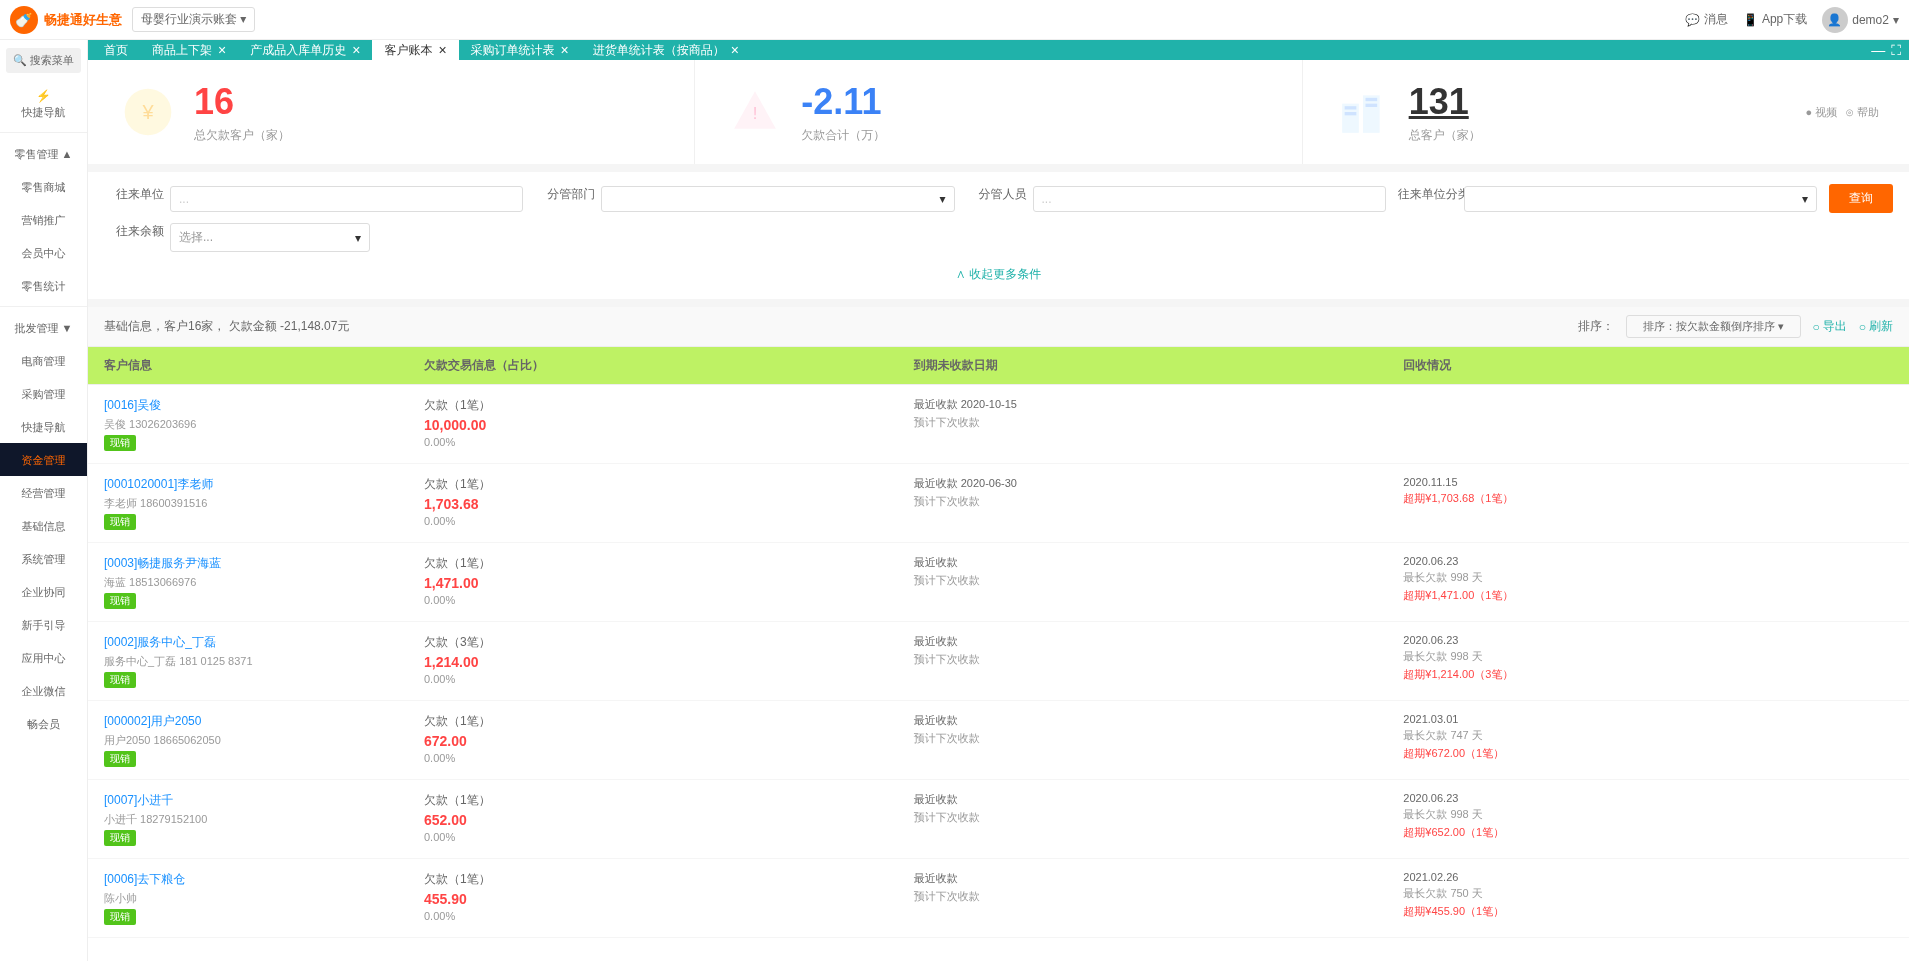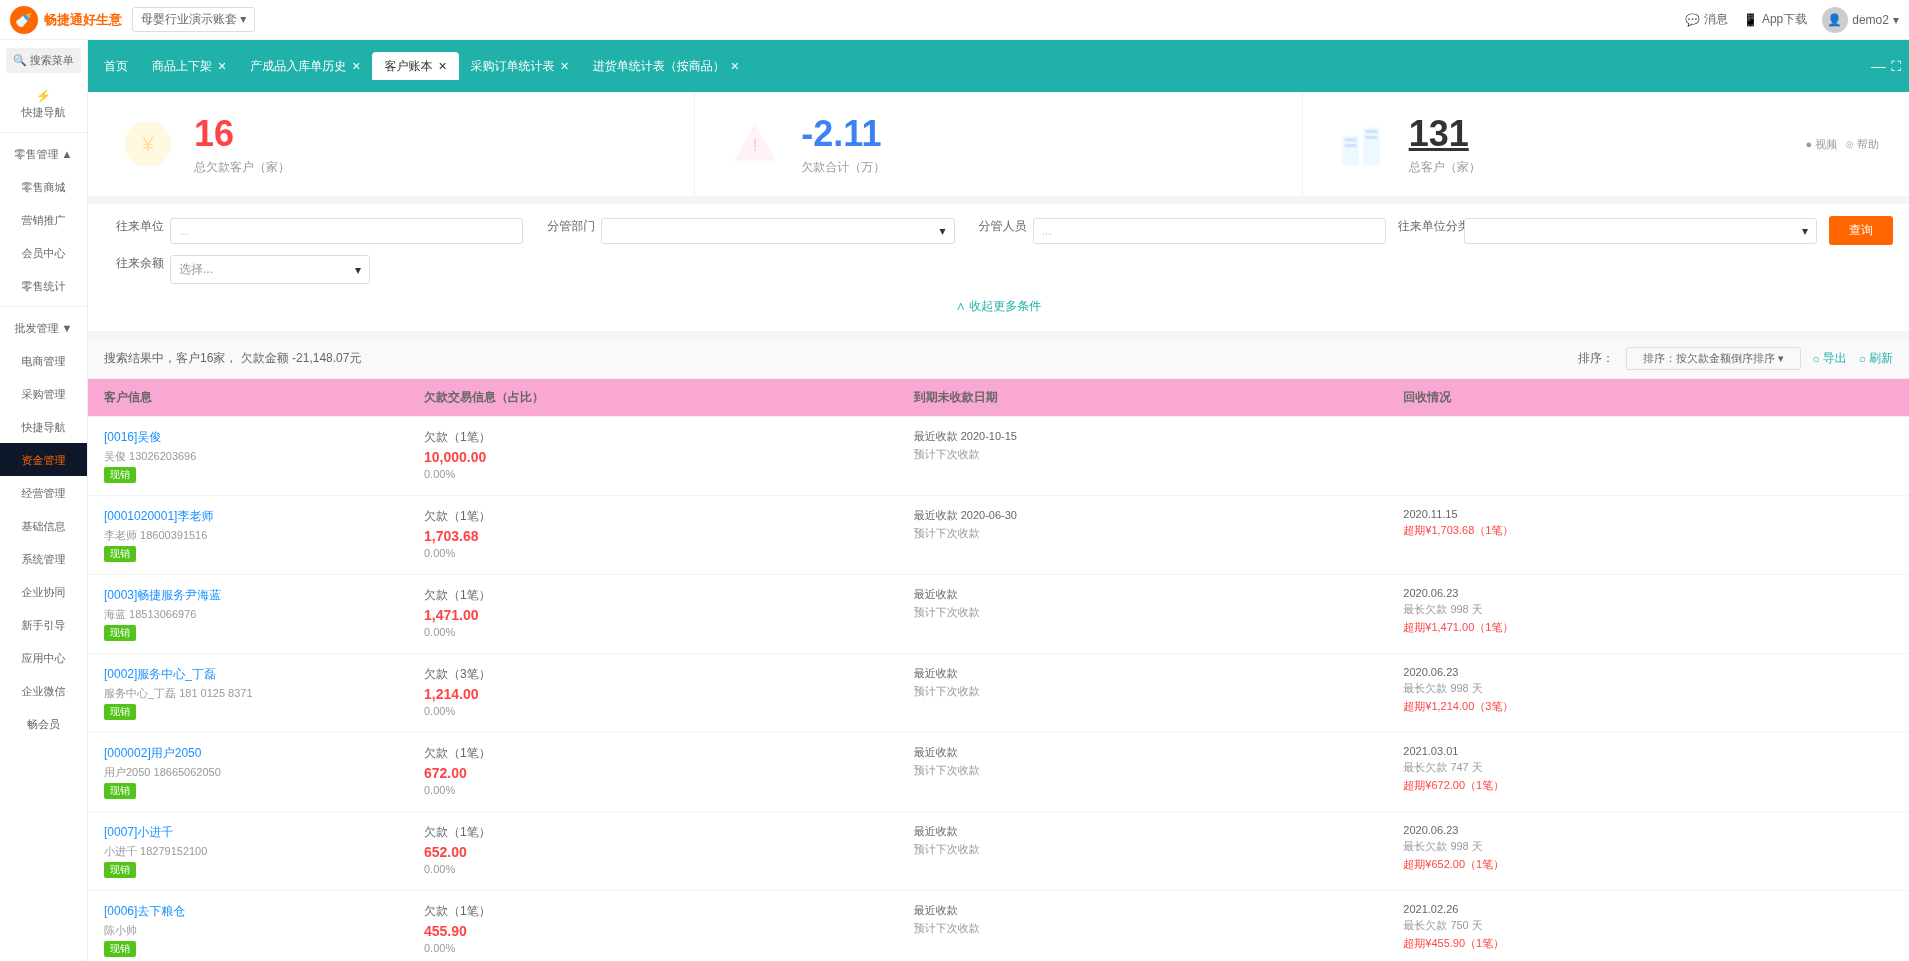--- a/index.html
+++ b/index.html
@@ -32,7 +32,7 @@
     .content-area { flex: 1; display: flex; flex-direction: column; overflow: hidden; }
 
     
-    .tabs-bar { height: 52px; background: #20b2aa; display: flex; align-items: center; padding: 0 4px; flex-shrink: 0; }
+    .tabs-bar { height: 20px; background: #20b2aa; display: flex; align-items: center; padding: 0 4px; flex-shrink: 0; }
     .tab { height: 28px; padding: 0 12px; display: flex; align-items: center; gap: 6px; cursor: pointer; font-size: 12px; color: #fff; border-radius: 4px 4px 0 0; white-space: nowrap; }
     .tab.active { background: #fff; color: #333; }
     .tab-close { font-size: 14px; color: inherit; cursor: pointer; line-height: 1; }

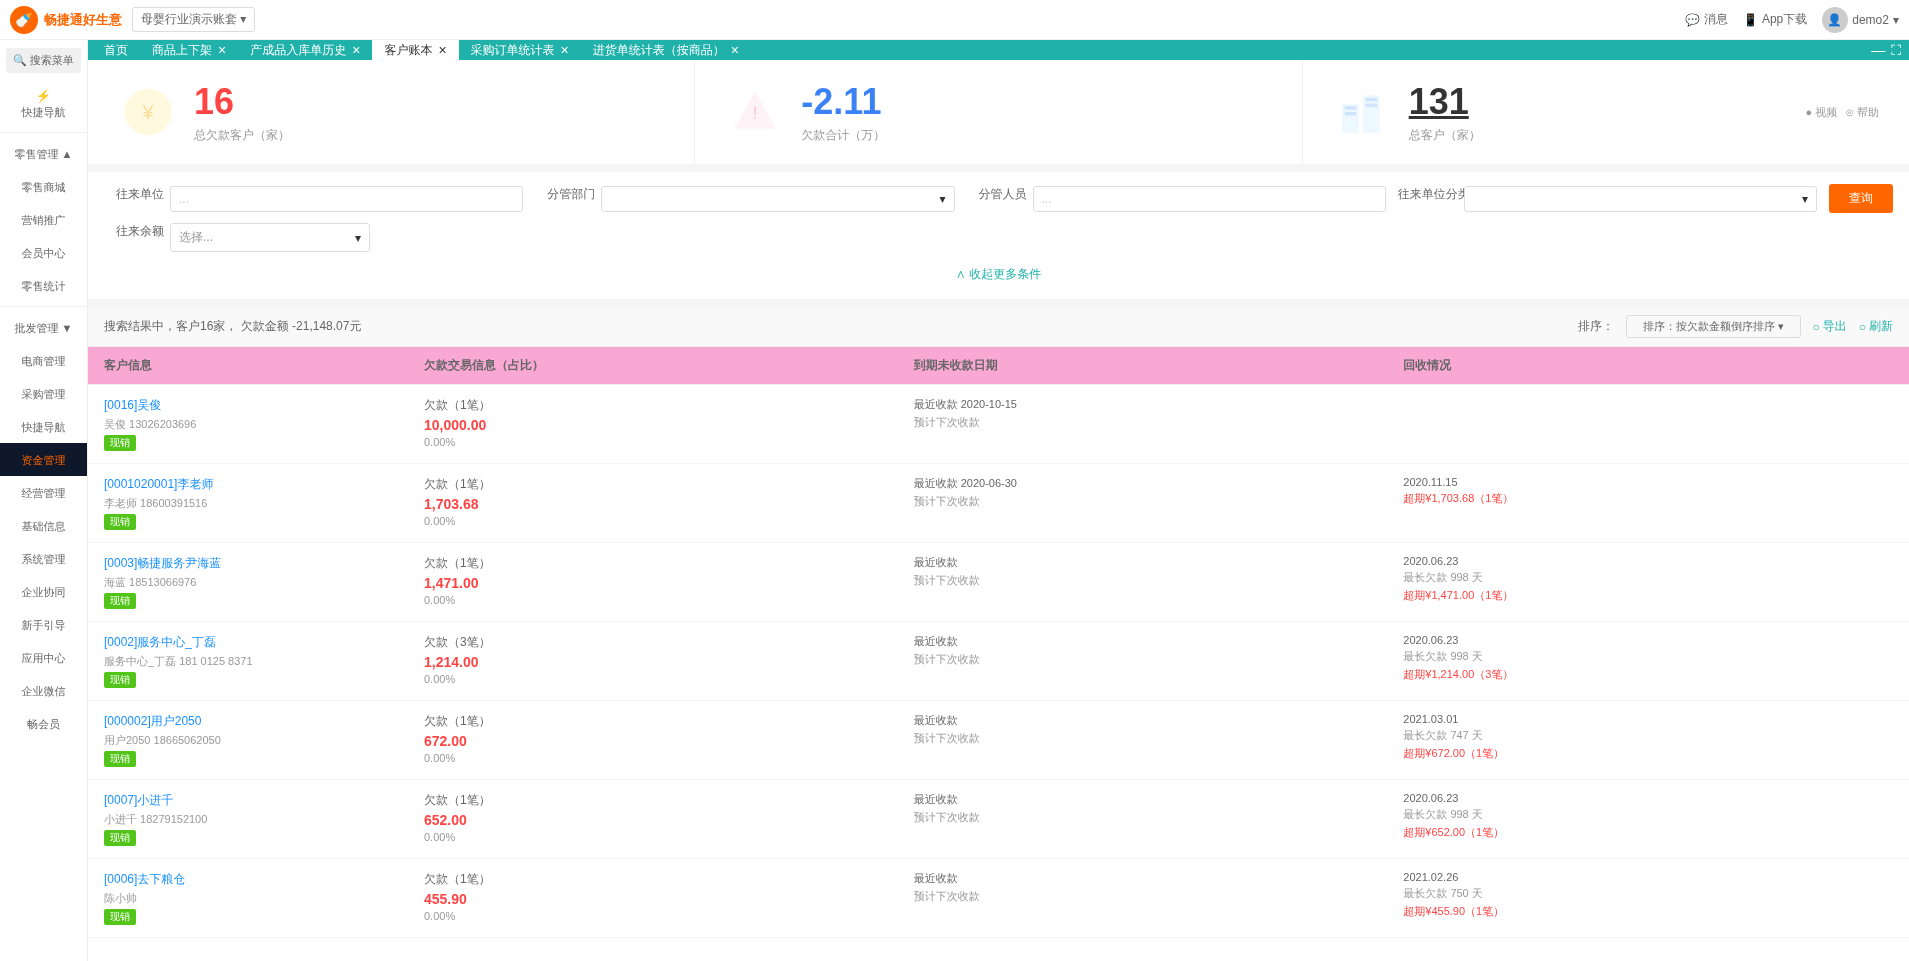--- a/index.html
+++ b/index.html
@@ -328,7 +328,7 @@
 
         <div class="results-bar">
           <div class="results-info">
-            <span>搜索结果中，客户16家</span>，
+            <span>基础信息，客户16家</span>，
             <span>欠款金额 -21,148.07元</span>
           </div>
           <div class="results-actions">

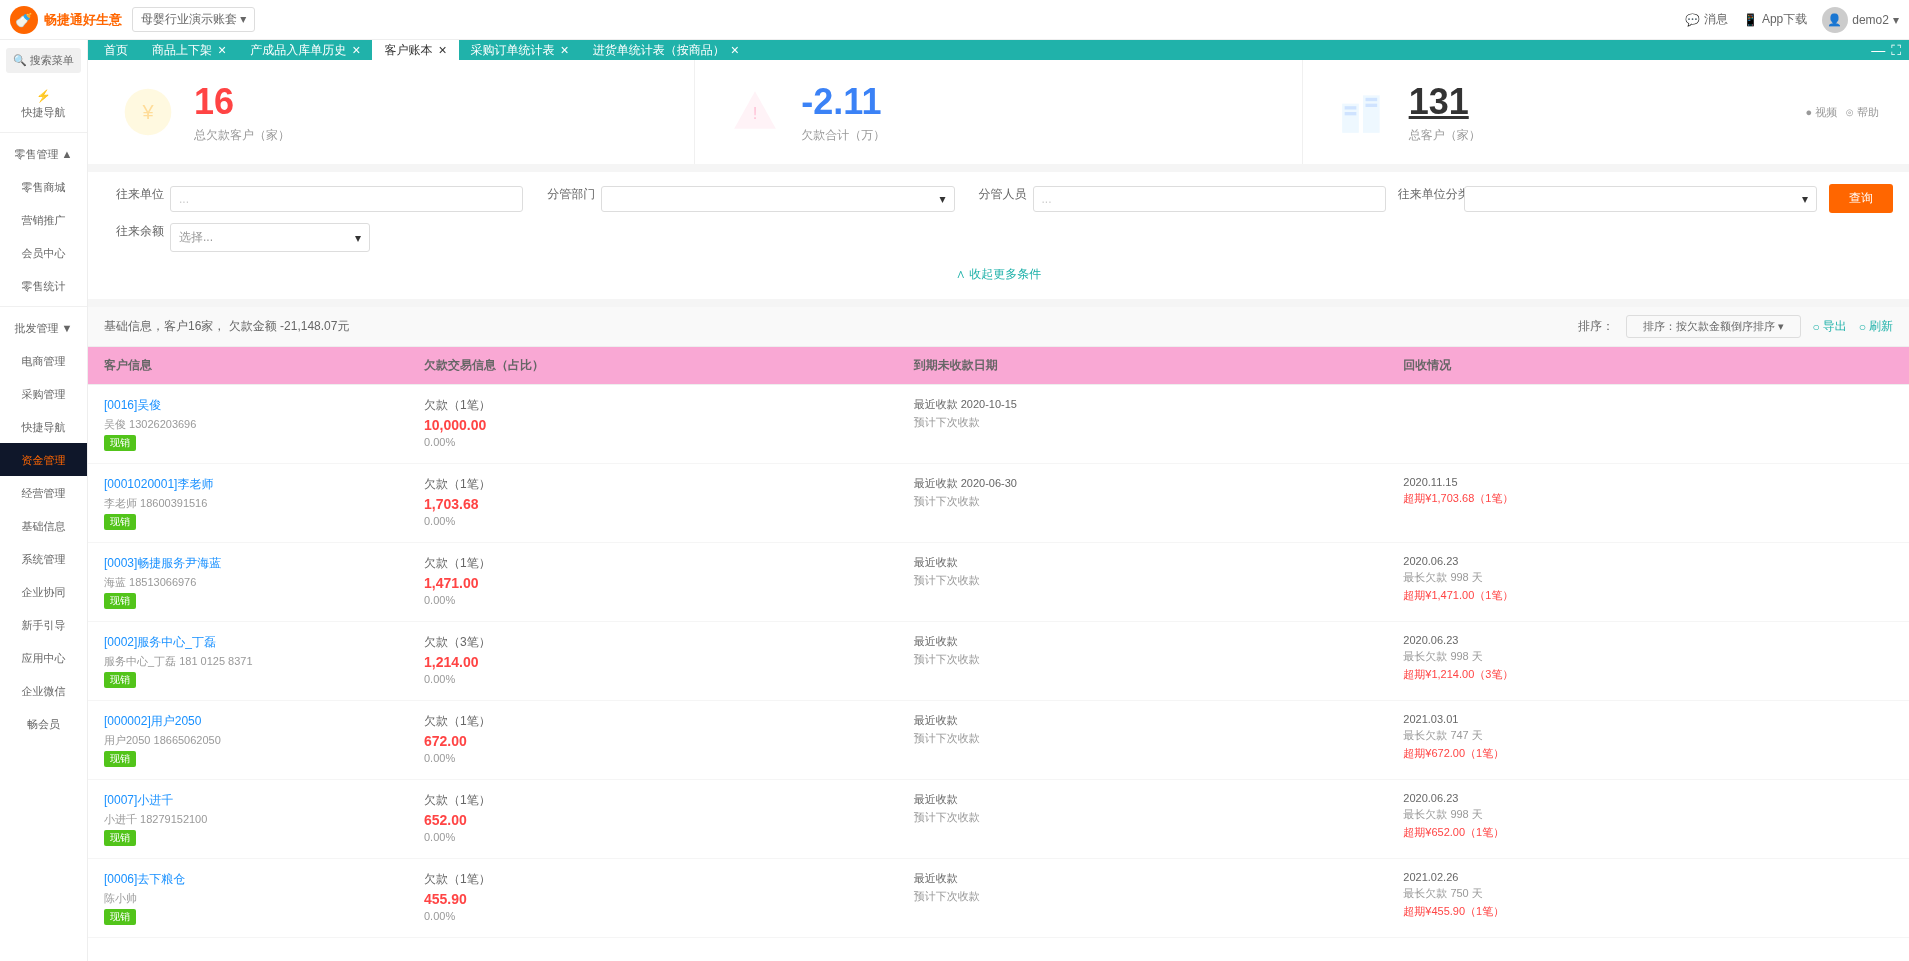--- a/index.html
+++ b/index.html
@@ -76,7 +76,7 @@
 
     
     .data-table-container { background: #fff; }
-    .table-header { display: grid; grid-template-columns: 320px 1fr 1fr 1fr; padding: 10px 16px; background: #f9a8d4; border-bottom: 1px solid #eee; font-weight: bold; font-size: 12px; color: #666; }
+    .table-header { display: grid; grid-template-columns: 320px 1fr 1fr 1fr; padding: 10px 16px; background: #bef264; border-bottom: 1px solid #eee; font-weight: bold; font-size: 12px; color: #666; }
     .table-row { display: grid; grid-template-columns: 320px 1fr 1fr 1fr; padding: 12px 16px; border-bottom: 1px solid #f5f5f5; background: #fff; }
     .customer-info { }
     .customer-name { color: #1890ff; cursor: pointer; font-size: 12px; margin-bottom: 3px; }

